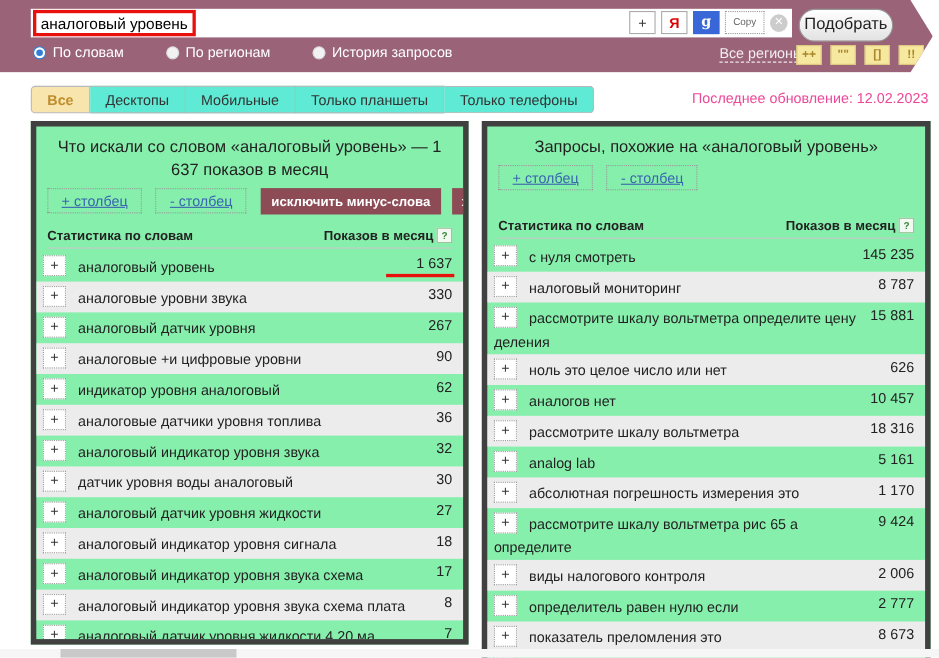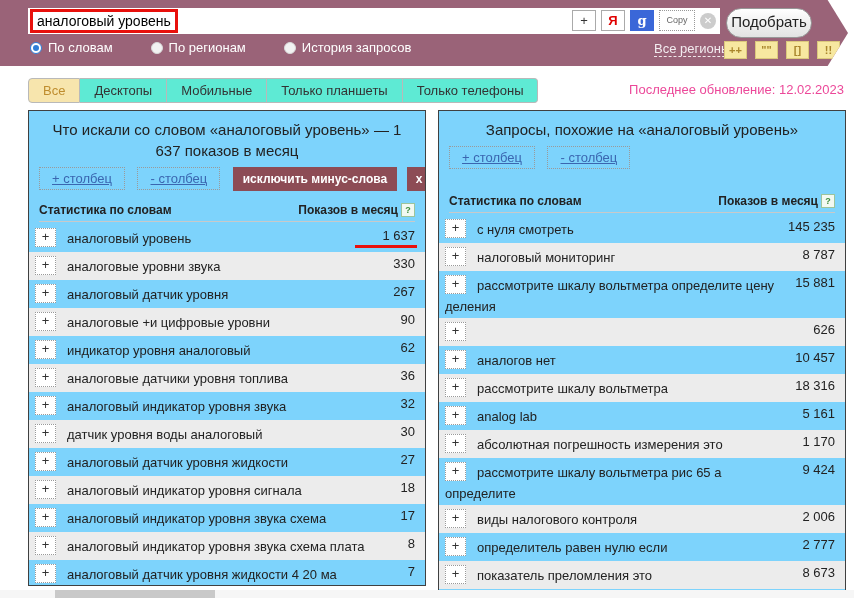--- a/index.html
+++ b/index.html
@@ -58,7 +58,7 @@
     border:1px solid #b9b9b9;border-left:none;padding:4px 14px;font-size:13px;color:#333;
     background:#5eead4;cursor:pointer;white-space:nowrap;
   }
-  .tab:first-child{border-left:1px solid #b9b9b9;border-radius:4px 0 0 4px;}
+  .tab:first-child{border-left:1px solid #b9b9b9;border-radius:4px 0 0 4px;font-weight:bold;}
   .tab:last-child{border-radius:0 4px 4px 0;}
   .tab.active{background:#f7e5ad;color:#bf8d2e;}
   #last-update{position:absolute;right:10px;top:82px;font-size:13px;color:#ec4899;}

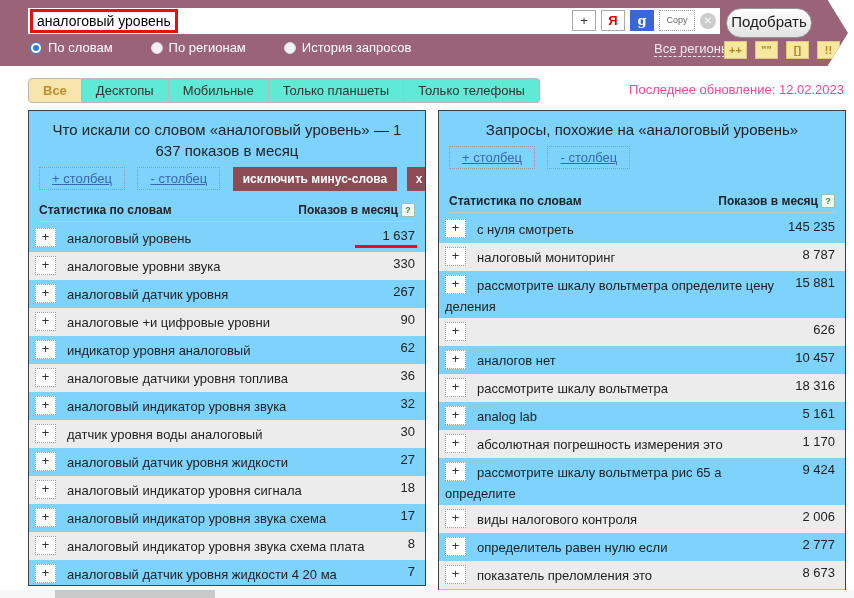--- a/index.html
+++ b/index.html
@@ -63,7 +63,7 @@
   .tab.active{background:#f7e5ad;color:#bf8d2e;}
   #last-update{position:absolute;right:10px;top:82px;font-size:13px;color:#ec4899;}
   
-  .panel{position:absolute;background:#7dd3fc;border:1px solid #404040;overflow:hidden;box-sizing:border-box;}
+  .panel{position:absolute;background:#86efac;border:5px solid #404040;overflow:hidden;box-sizing:border-box;}
   #left-panel{left:28px;top:110px;width:398px;height:476px;}
   #right-panel{left:438px;top:110px;width:408px;height:560px;}
   .panel-title{text-align:center;font-size:15px;color:#222;margin:8px 10px 4px;line-height:1.4;}

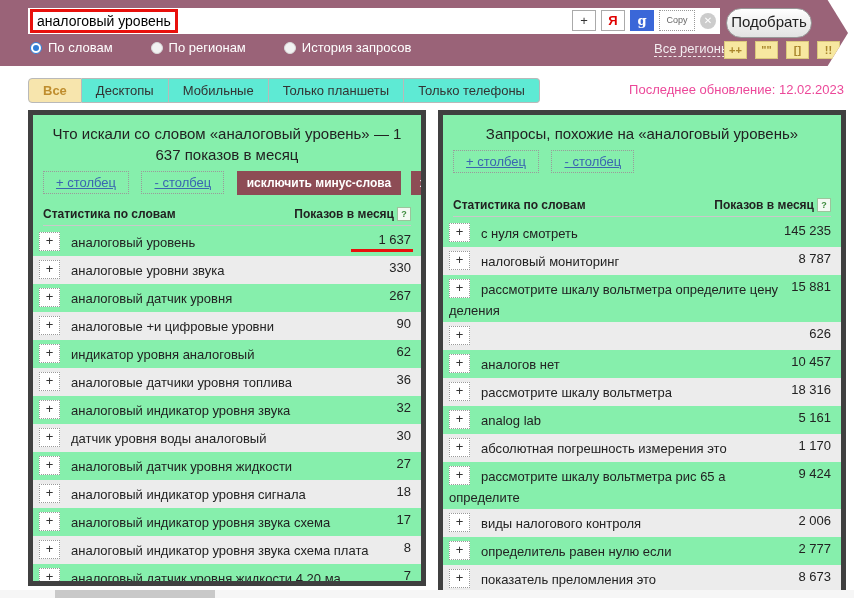--- a/index.html
+++ b/index.html
@@ -201,7 +201,7 @@
       <div class="krow"><span class="num">145 235</span><span class="plusbtn">+</span><a class="kw">с нуля смотреть</a></div>
       <div class="krow alt"><span class="num">8 787</span><span class="plusbtn">+</span><a class="kw">налоговый мониторинг</a></div>
       <div class="krow"><span class="num">15 881</span><span class="plusbtn">+</span><a class="kw">рассмотрите шкалу вольтметра определите цену деления</a></div>
-      <div class="krow alt"><span class="num">626</span><span class="plusbtn">+</span></div>
+      <div class="krow alt"><span class="num">626</span><span class="plusbtn">+</span><a class="kw">ноль это целое число или нет</a></div>
       <div class="krow"><span class="num">10 457</span><span class="plusbtn">+</span><a class="kw">аналогов нет</a></div>
       <div class="krow alt"><span class="num">18 316</span><span class="plusbtn">+</span><a class="kw">рассмотрите шкалу вольтметра</a></div>
       <div class="krow"><span class="num">5 161</span><span class="plusbtn">+</span><a class="kw">analog lab</a></div>

